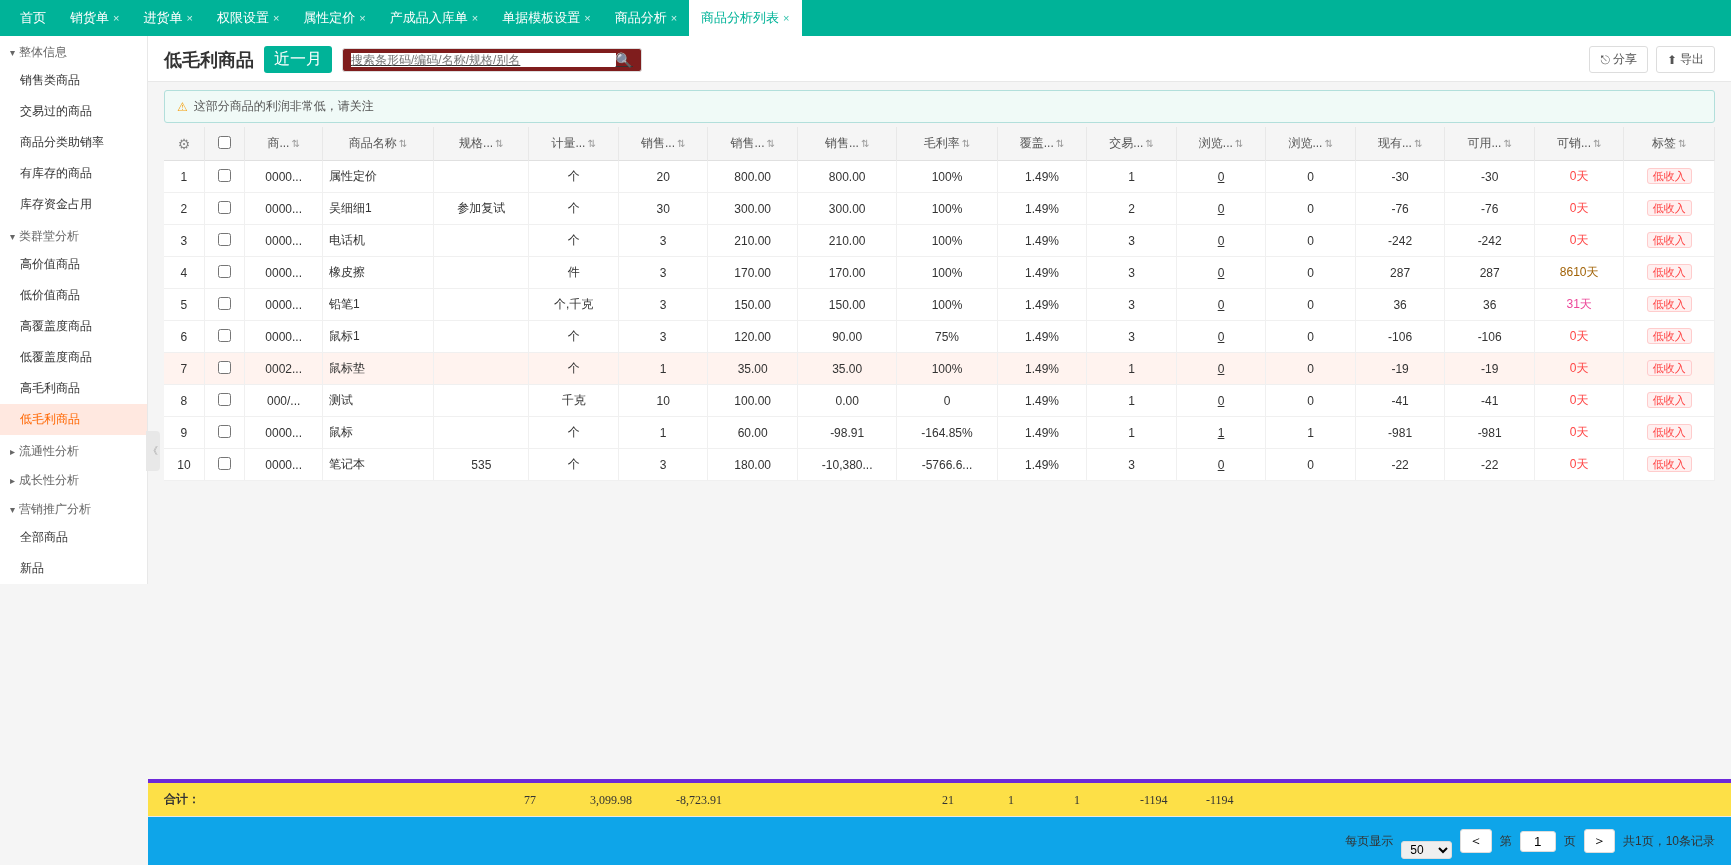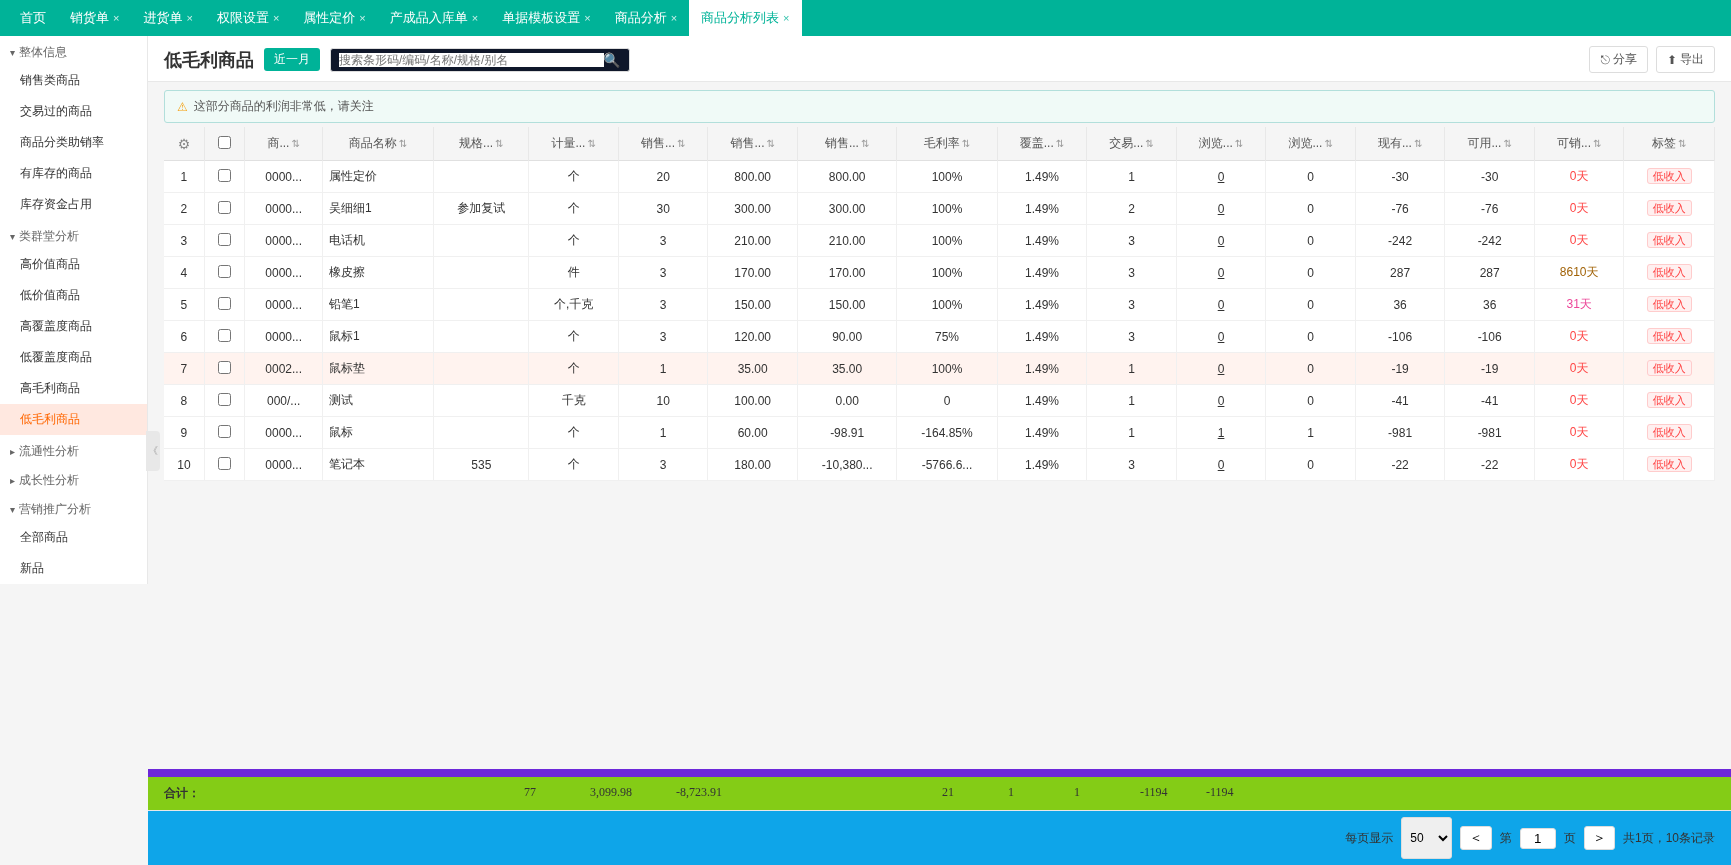--- a/index.html
+++ b/index.html
@@ -86,7 +86,7 @@
       border: none;
       border-radius: 3px;
       padding: 3px 10px;
-      font-size: 12px;
+      font-size: 16px;
       cursor: pointer;
     }
     .search-box {

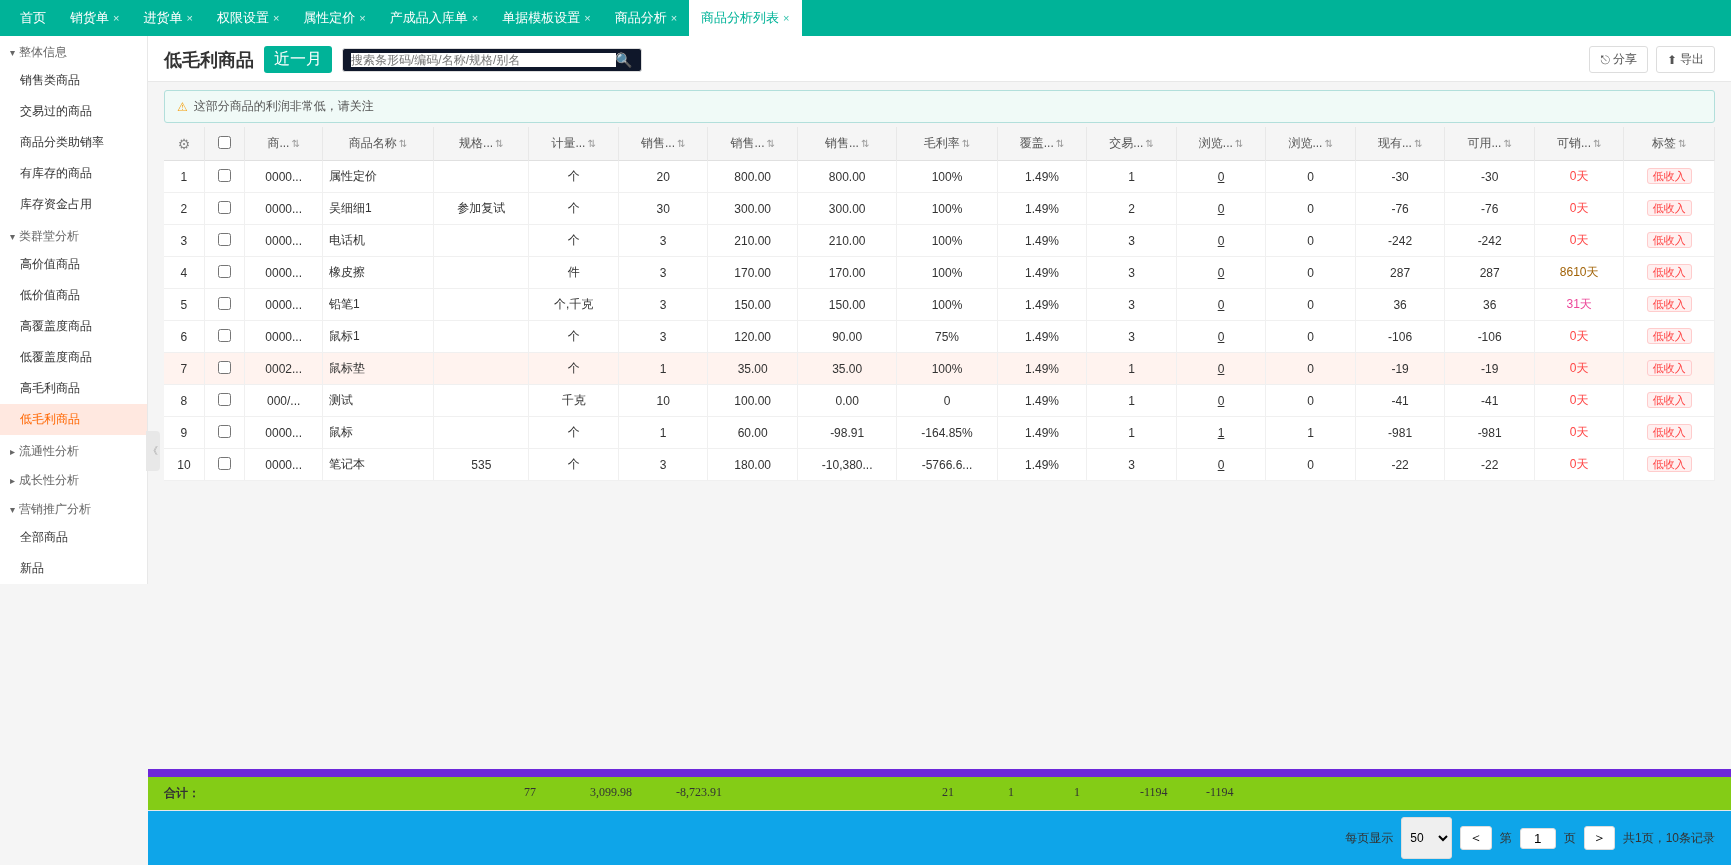--- a/index.html
+++ b/index.html
@@ -95,9 +95,10 @@
       border: 1px solid #ddd;
       border-radius: 3px;
       padding: 3px 8px;
-      background: #0f172a;
+      background: #7f1d1d;
       flex: 1;
       max-width: 300px;
+      text-decoration: underline;
     }
     .search-box input {
       border: none;

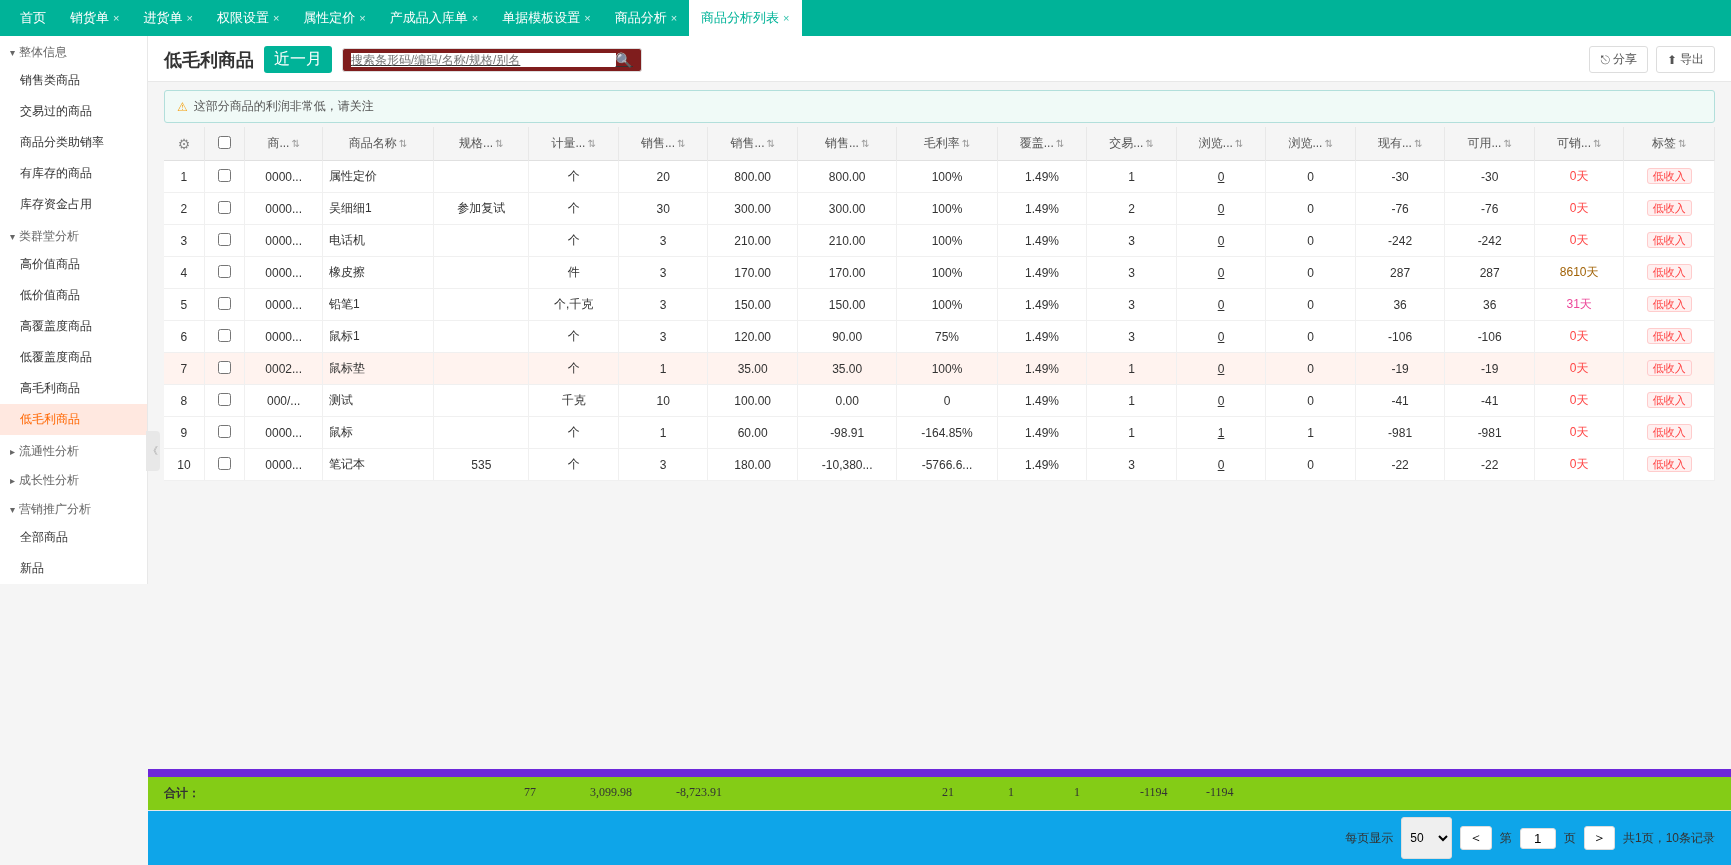--- a/index.html
+++ b/index.html
@@ -190,11 +190,11 @@
 
     
     .table-footer {
-      background: #84cc16;
-      border-top: 8px solid #6d28d9;
+      background: #fde047;
+      border-top: 4px solid #6d28d9;
       padding: 8px 16px;
       display: flex;
-      align-items: flex-start;
+      align-items: flex-end;
     }
     .summary-label { font-weight: bold; margin-right: 20px; }
 

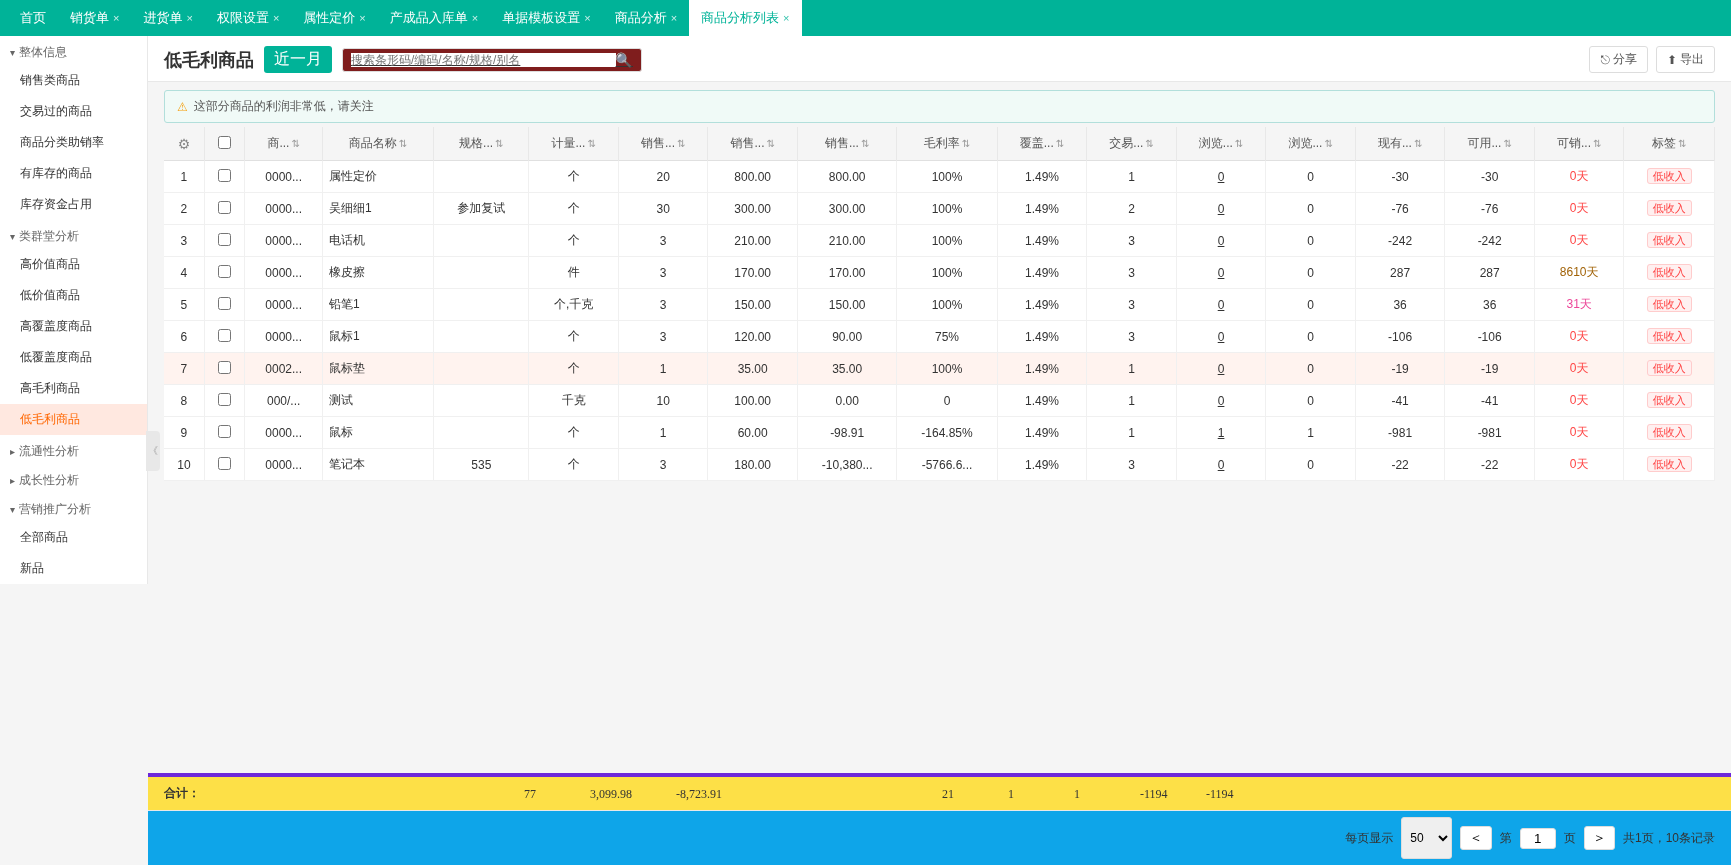--- a/index.html
+++ b/index.html
@@ -212,8 +212,9 @@
     .pagination-select {
       border: 1px solid #ddd;
       border-radius: 3px;
-      padding: 12px 4px;
-      font-size: 12px;
+      padding: 0 4px;
+      font-size: 12px;
+      margin-top: 18px;
     }
     .page-btn {
       border: 1px solid #ddd;

